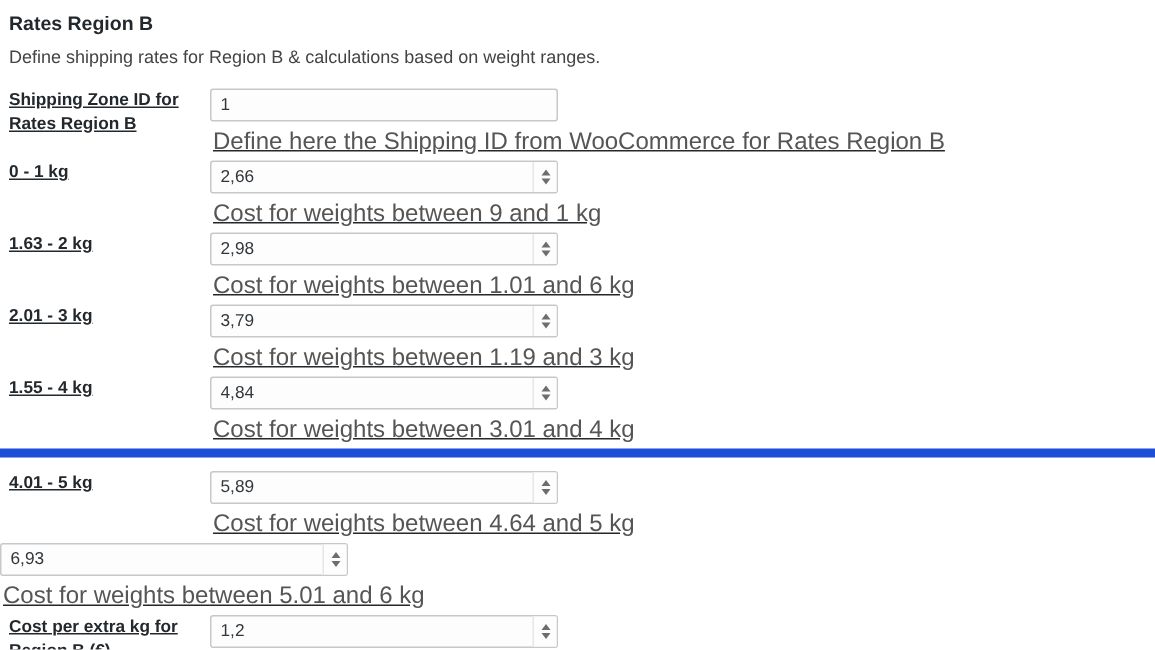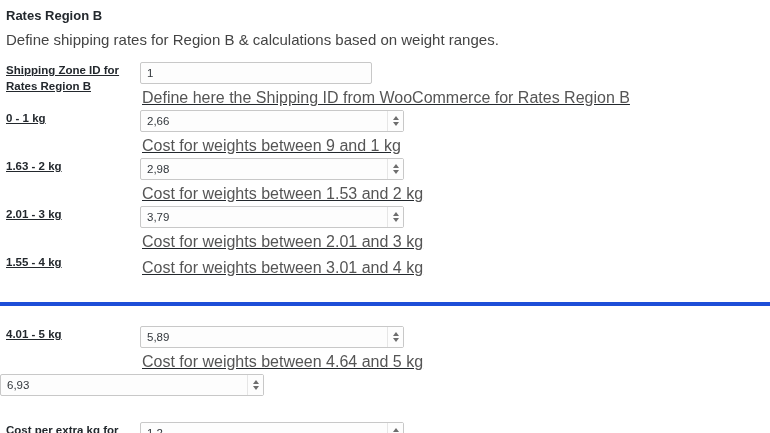--- a/index.html
+++ b/index.html
@@ -30,7 +30,7 @@
     padding-top: 2px;
   }
   .section-desc {
-    font-size: 15px;
+    font-size: 12px;
     color: #444;
     margin: 8px 0 0 6px;
   }

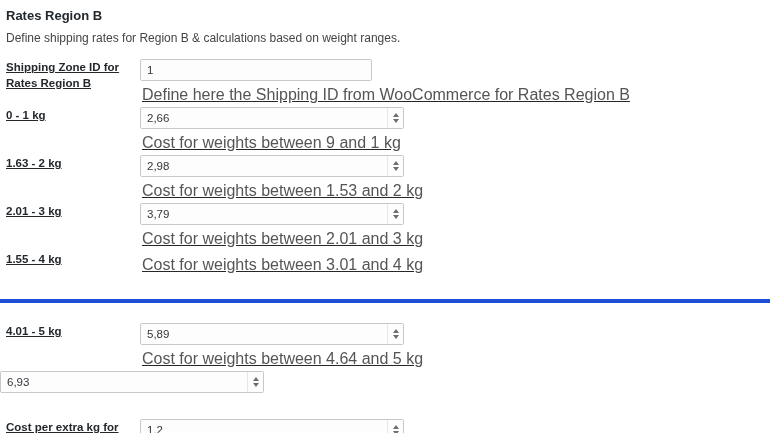--- a/index.html
+++ b/index.html
@@ -67,7 +67,7 @@
   }
   input.text-input {
     box-sizing: border-box;
-    width: 264px;
+    width: 232px;
     height: 22px;
     padding: 2px 6px;
     border: 1px solid #c8c8c8;

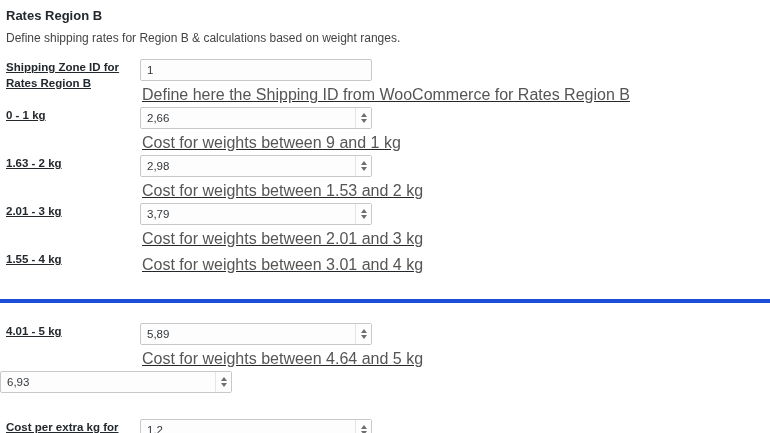--- a/index.html
+++ b/index.html
@@ -162,7 +162,7 @@
             <span class="arrow down"></span>
           </span>
         </span>
-        <span class="help">Cost for weights between 1.53 and 2 kg</span>
+        <span class="help">Cost for weights between 1.01 and 6 kg</span>
       </div>
     </div>
 

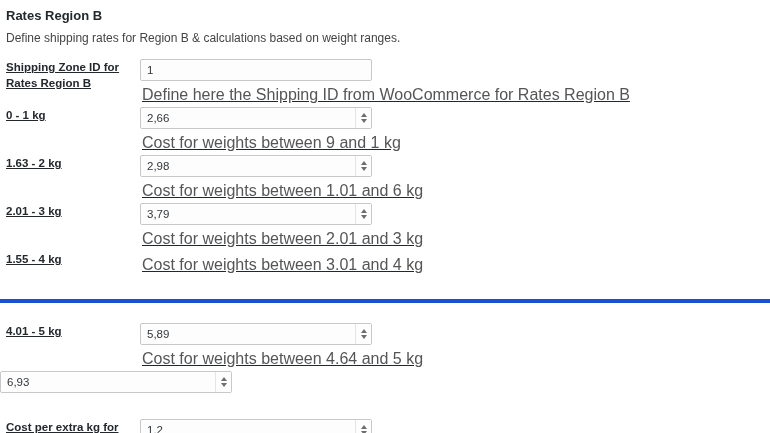--- a/index.html
+++ b/index.html
@@ -176,7 +176,7 @@
             <span class="arrow down"></span>
           </span>
         </span>
-        <span class="help">Cost for weights between 2.01 and 3 kg</span>
+        <span class="help">Cost for weights between 1.19 and 3 kg</span>
       </div>
     </div>
 

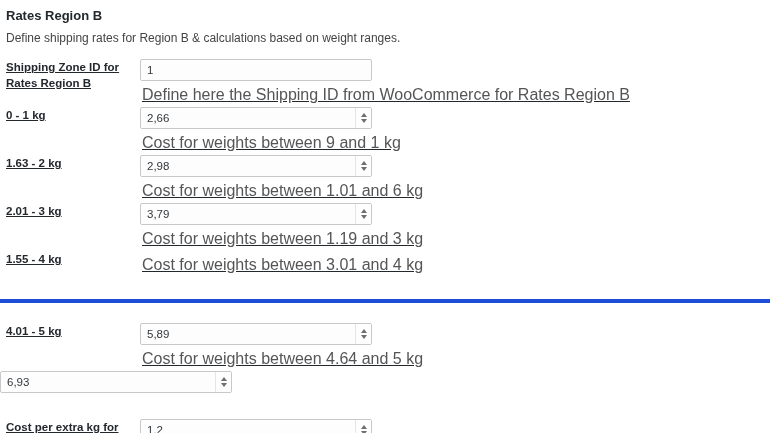--- a/index.html
+++ b/index.html
@@ -183,6 +183,13 @@
     <div class="row">
       <div class="row-label">1.55 - 4 kg</div>
       <div class="row-field">
+        <span class="input-wrap">
+          <input class="text-input number" type="text" value="4,84" style="">
+          <span class="spinner">
+            <span class="arrow up"></span>
+            <span class="arrow down"></span>
+          </span>
+        </span>
         <span class="help">Cost for weights between 3.01 and 4 kg</span>
       </div>
     </div>

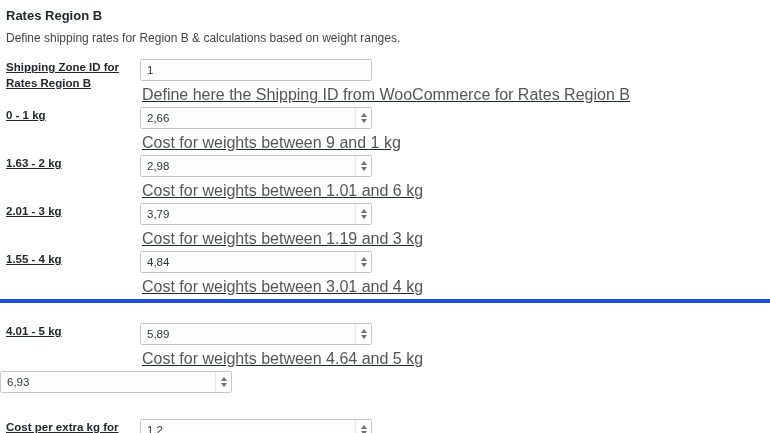--- a/index.html
+++ b/index.html
@@ -45,8 +45,8 @@
     text-decoration: underline;
   }
   .row.divider {
-    border-top: 4px solid #1d4ed8;
-    padding-top: 20px;
+    border-top: 6px solid #1d4ed8;
+    padding-top: 9px;
   }
   .row-label {
     width: 140px;

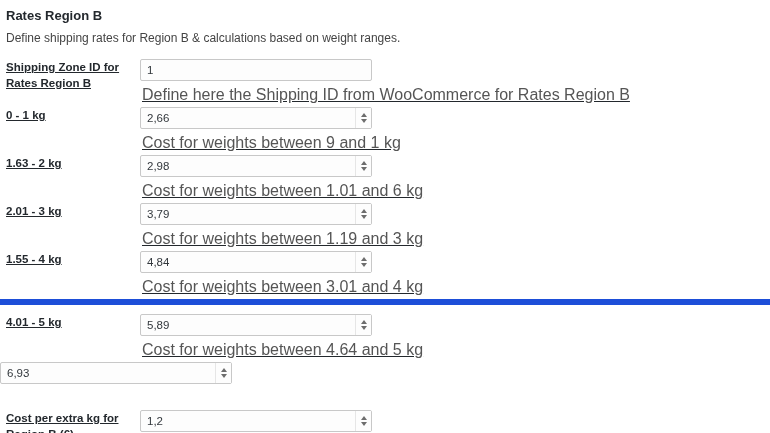--- a/index.html
+++ b/index.html
@@ -217,6 +217,7 @@
             <span class="arrow down"></span>
           </span>
         </span>
+        <span class="help">Cost for weights between 5.01 and 6 kg</span>
       </div>
     </div>
 

